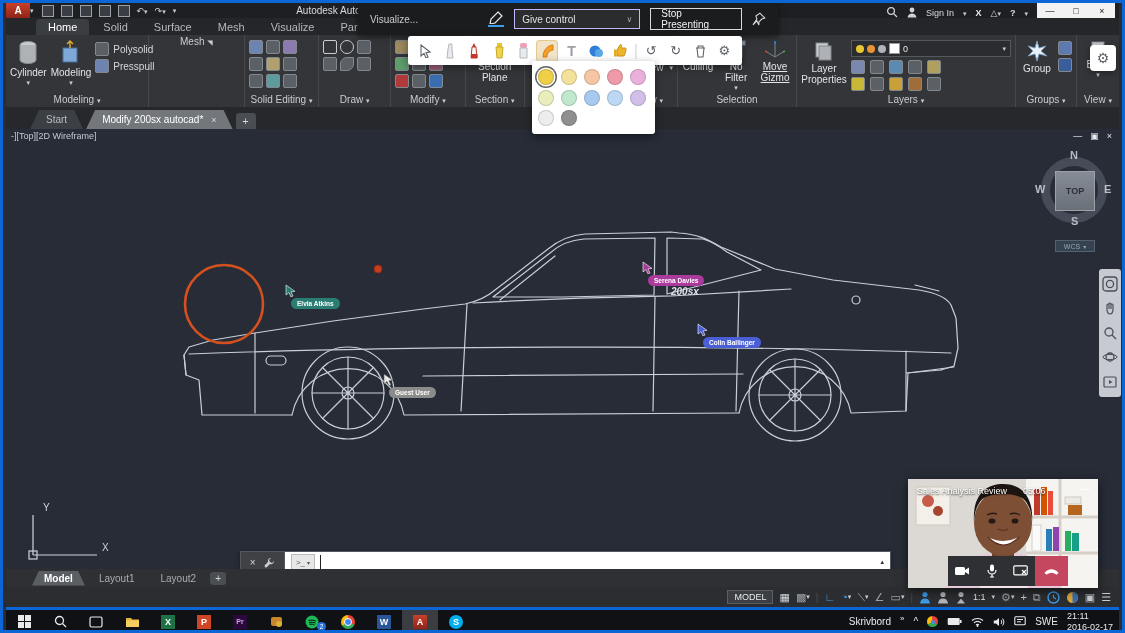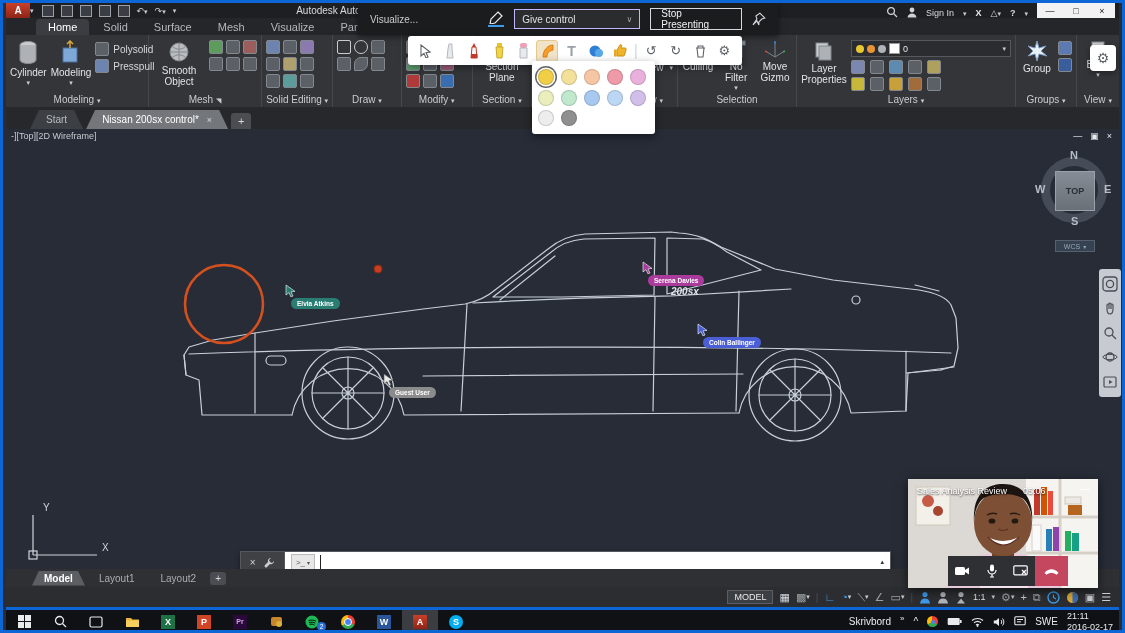--- a/index.html
+++ b/index.html
@@ -196,23 +196,6 @@
     </div>
 
     <div class="panel" style="width:118px;">
-      <div class="pbody">
-        <div class="bigbtn">
-          <svg width="24" height="24" viewBox="0 0 24 24">
-              <circle cx="12" cy="12" r="9" fill="#b9bdc2" stroke="#84898e"></circle>
-              <path d="M3 12 H21 M12 3 V21 M5.5 6.5 C9 10 15 10 18.5 6.5 M5.5 17.5 C9 14 15 14 18.5 17.5" stroke="#84898e" fill="none"></path>
-            </svg>
-          <span class="lbl">Smooth Object</span>
-        </div>
-        <div class="migrid">
-          <span class="mi" style="background:#5d9c5d;"></span>
-          <span class="mi"></span>
-          <span class="mi" style="background:#9c5d5d;"></span>
-          <span class="mi"></span>
-          <span class="mi"></span>
-          <span class="mi"></span>
-        </div>
-      </div>
       <div class="plabel"><span>Mesh</span> <span class="caret">◥</span></div>
     </div>
 

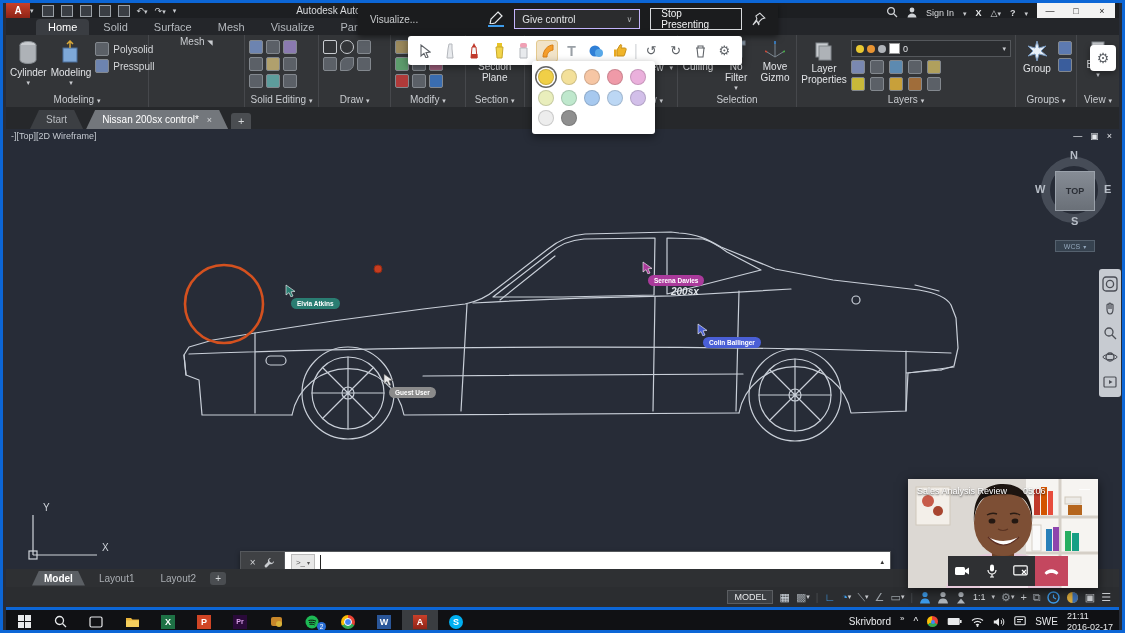--- a/index.html
+++ b/index.html
@@ -286,7 +286,7 @@
           <span class="lbl">No Filter</span>
             <span class="caret">▾</span>
         </div>
-        <div class="bigbtn" style="width:38px;">
+        <div class="bigbtn" style="width:38px;text-decoration:underline;">
           <svg width="20" height="20" viewBox="0 0 20 20">
               <path d="M10 17 L10 4 M10 17 L2 12 M10 17 L18 12" stroke="#7a858f" fill="none"></path>
               <path d="M10 4 L10 1" stroke="#3a8ad8" stroke-width="1.6"></path>

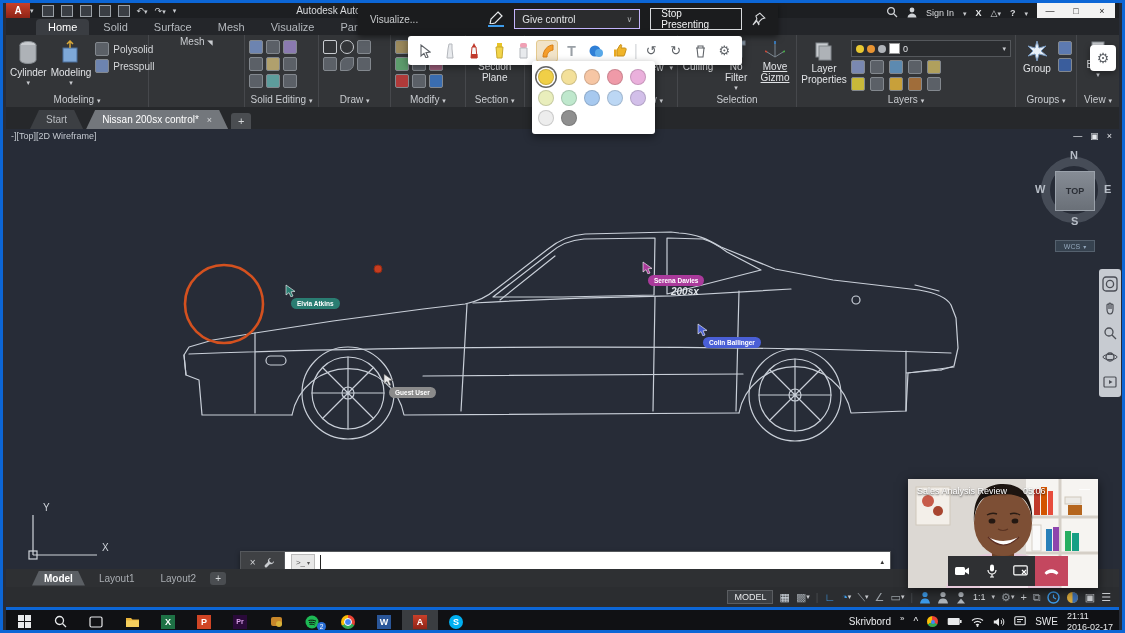--- a/index.html
+++ b/index.html
@@ -372,7 +372,7 @@
         <span>Start</span>
       </div>
     <div class="ftab active">
-      <span>Nissan 200sx control*</span>
+      <span>Modify 200sx autocad*</span>
         <span class="x">×</span>
     </div>
     <div class="newtab">+</div>

